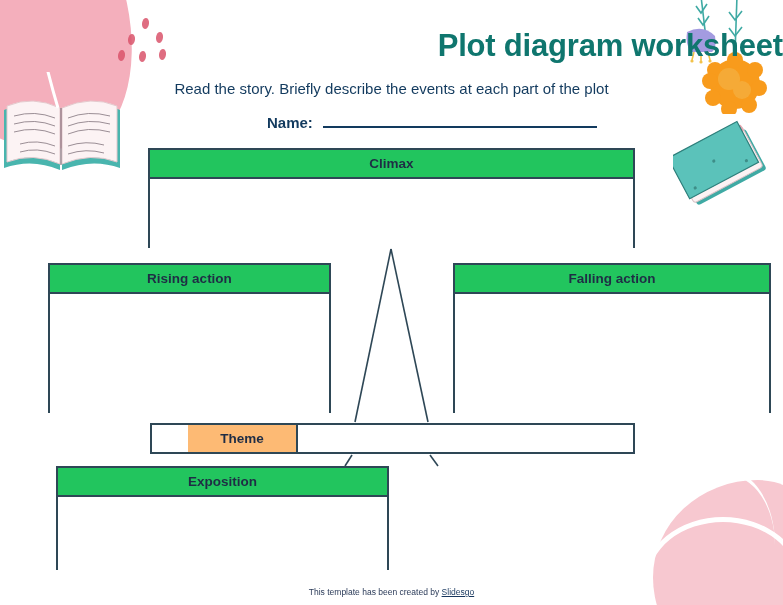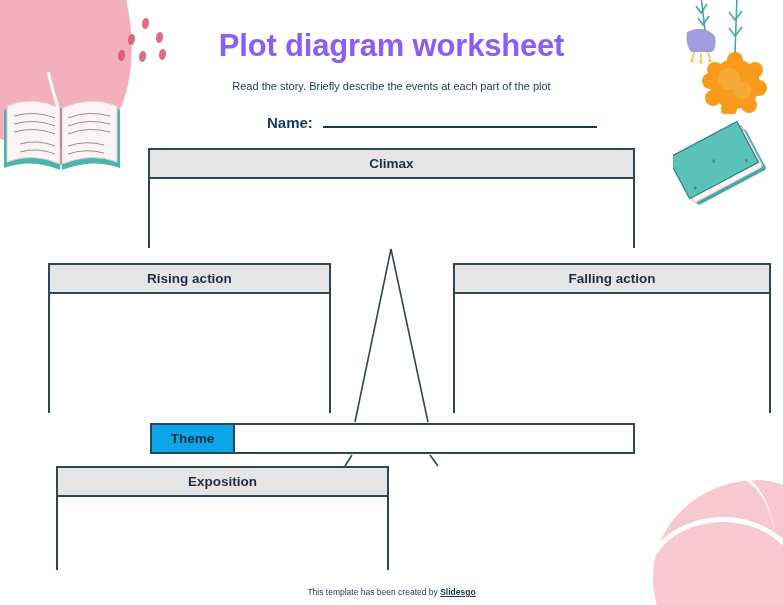--- a/index.html
+++ b/index.html
@@ -69,10 +69,10 @@
   #title {
     position: absolute;
     left: 0; right: 0; top: 28px;
-    text-align: center;
+    text-align: right;
     font-size: 31px;
     font-weight: bold;
-    color: #8b5cf6;
+    color: #0f766e;
     letter-spacing: -.2px;
   }
   #subtitle {

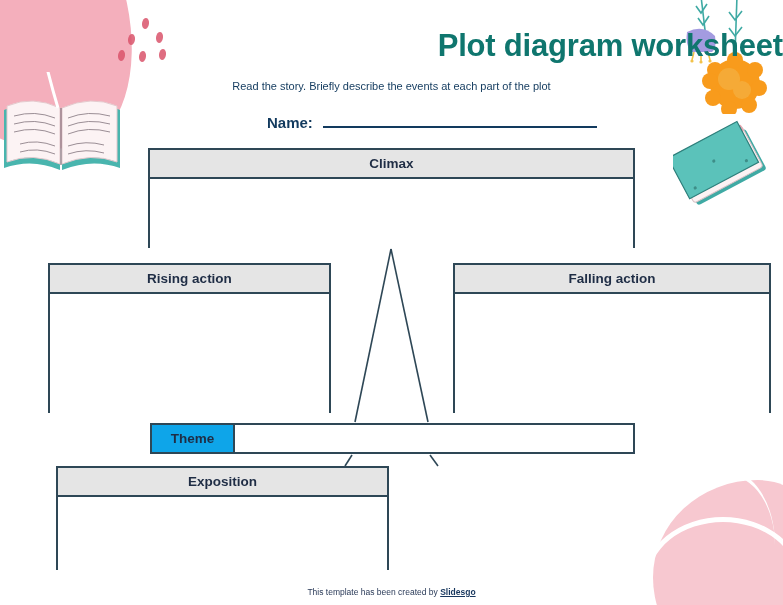--- a/index.html
+++ b/index.html
@@ -79,7 +79,7 @@
     position: absolute;
     left: 0; right: 0; top: 80px;
     text-align: center;
-    font-size: 11px;
+    font-size: 15px;
     color: #123A5E;
   }
   #name-row {

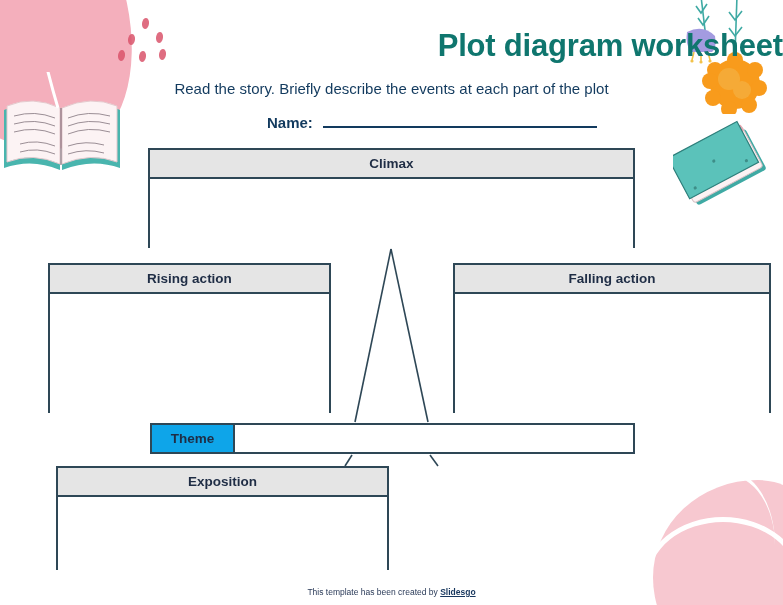--- a/index.html
+++ b/index.html
@@ -112,7 +112,7 @@
     box-sizing: border-box;
   }
   .box-header {
-    background: #e5e5e5;
+    background: #22c55e;
     border-bottom: 2px solid #2E4756;
     text-align: center;
     font-size: 13.5px;

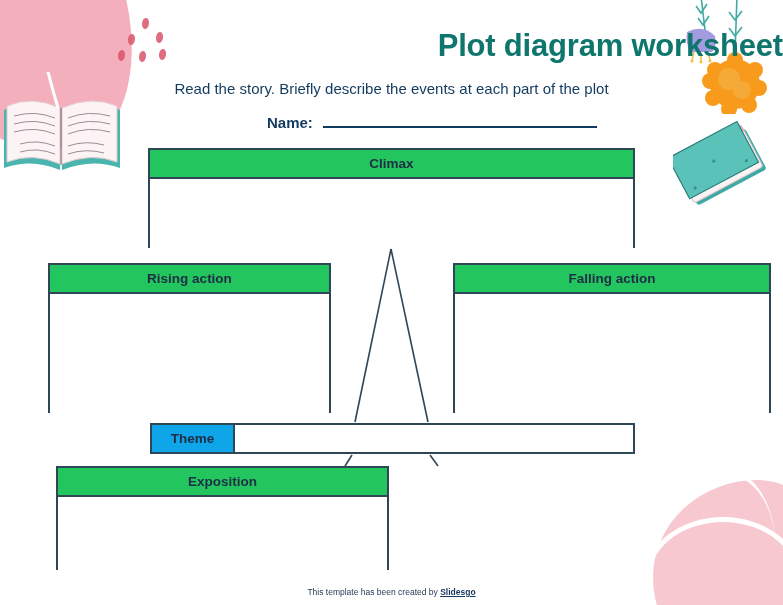--- a/index.html
+++ b/index.html
@@ -141,8 +141,8 @@
     background: #ffffff;
   }
   #theme-label {
-    width: 83px;
-    background: #0ea5e9;
+    width: 110px;
+    background: #fdba74;
     border-right: 2px solid #2E4756;
     text-align: center;
     font-size: 13.5px;
@@ -150,6 +150,7 @@
     color: #1F2D45;
     line-height: 27px;
     box-sizing: border-box;
+    margin-left: 36px;
   }
   #theme-body { flex: 1 1 auto; background: #ffffff; }
 

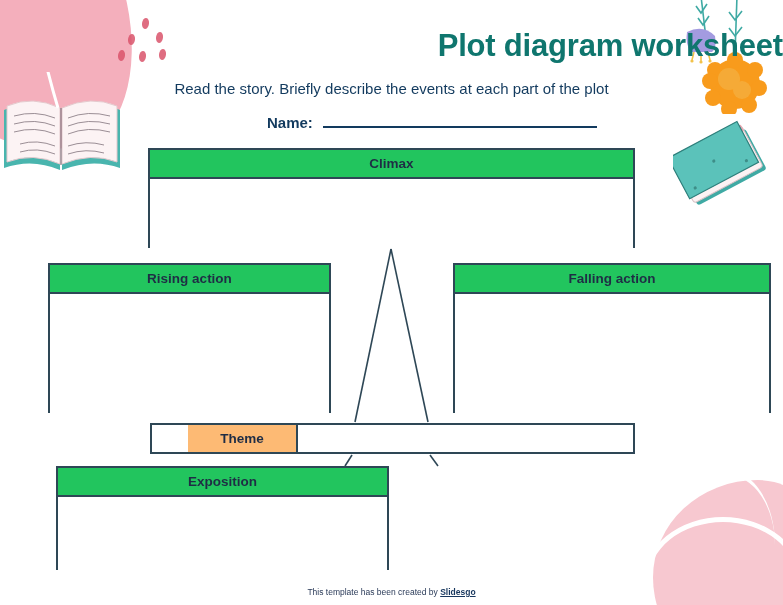--- a/index.html
+++ b/index.html
@@ -170,7 +170,7 @@
     color: #2A3A58;
   }
   #footer-link {
-    font-weight: bold;
+    font-weight: normal;
     text-decoration: underline;
     color: #17365D;
   }

